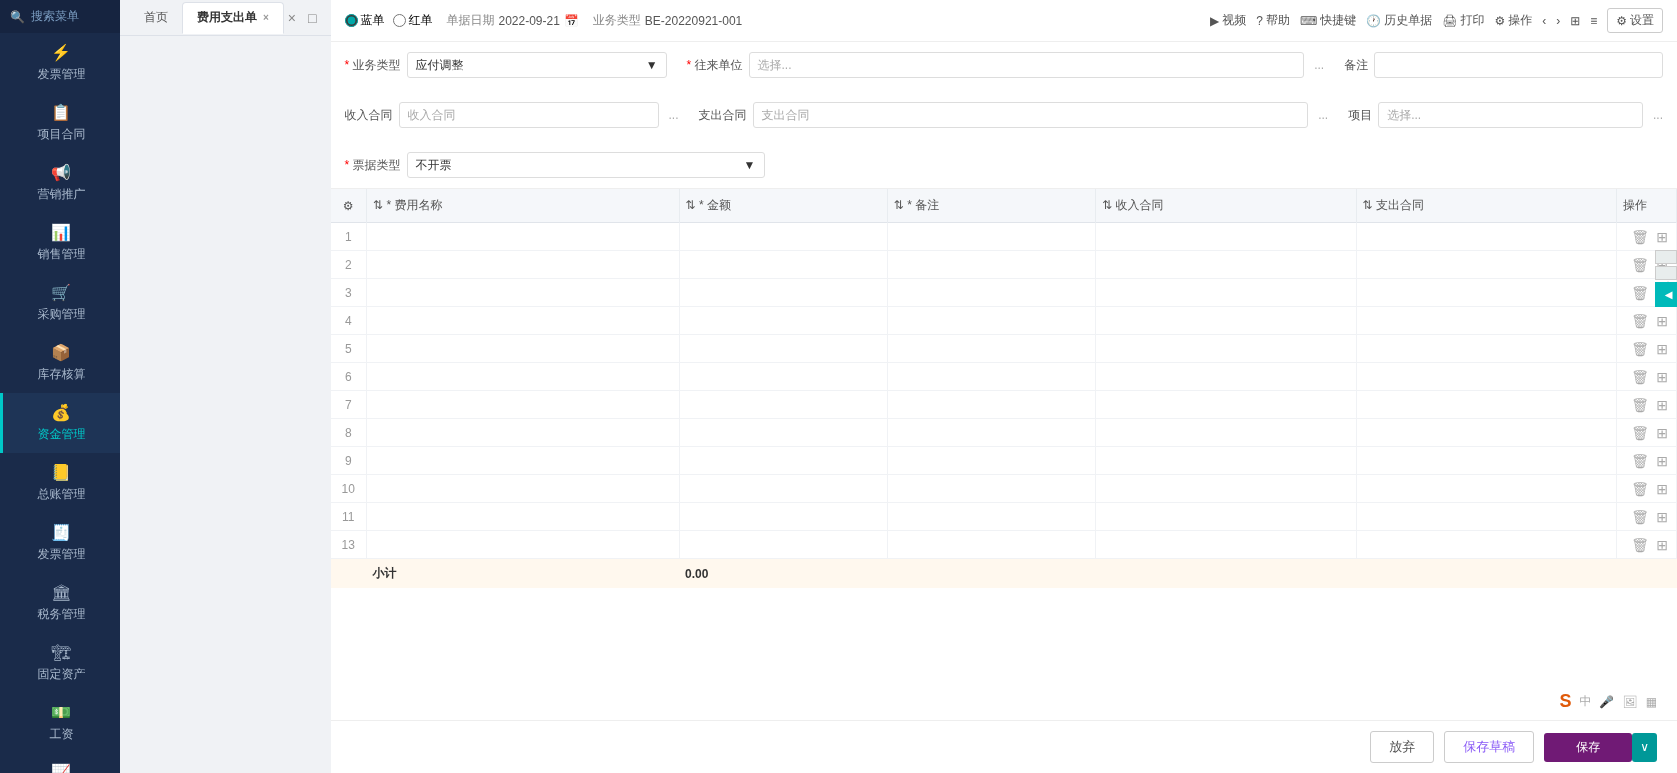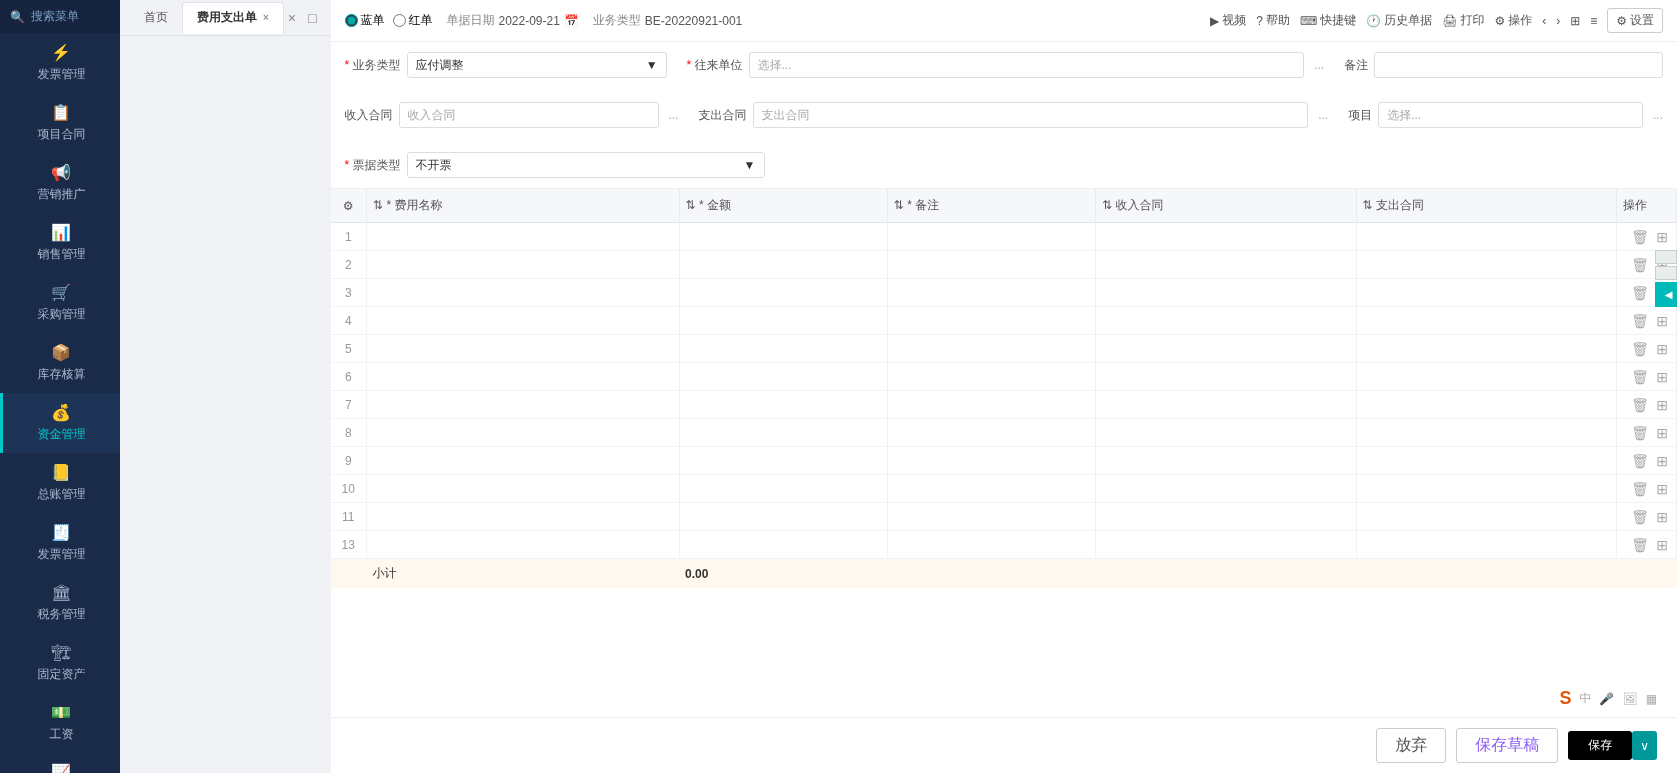--- a/index.html
+++ b/index.html
@@ -193,7 +193,7 @@
     .expense-table tbody td.row-num { color: #999; text-align: center; width: 36px; }
     .expense-table tbody td.ops { text-align: right; width: 60px; }
     .expense-table tfoot tr { background: #fff8ee; }
-    .expense-table tfoot td { padding: 6px 6px; font-weight: normal; color: #333; }
+    .expense-table tfoot td { padding: 6px 6px; font-weight: bold; color: #333; }
     .op-btn { background: none; border: none; cursor: pointer; color: #aaa; font-size: 14px; padding: 1px 2px; }
     .col-name { min-width: 120px; }
     .col-amount { min-width: 80px; }

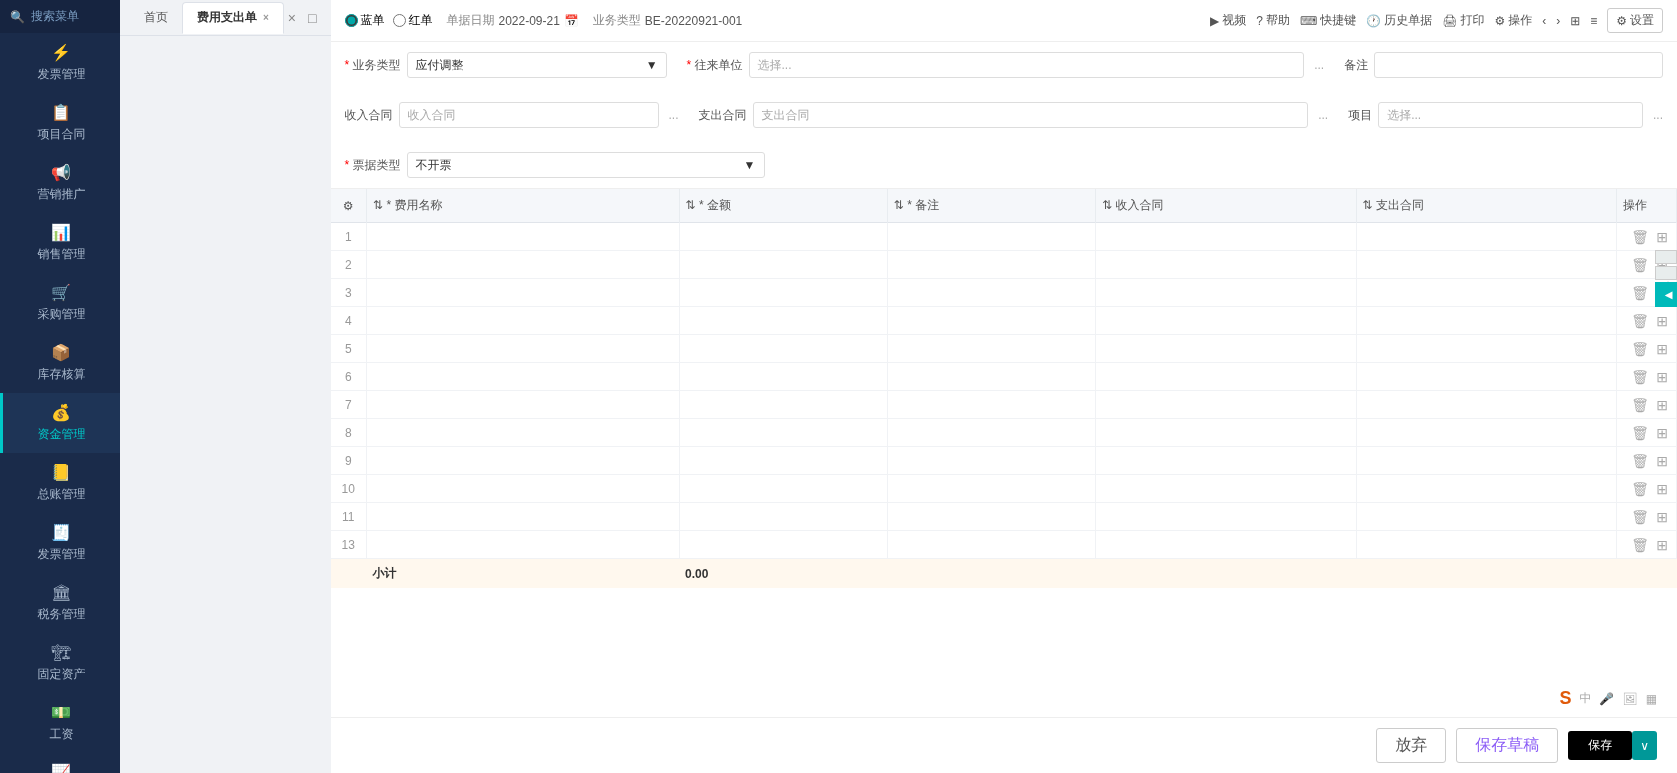--- a/index.html
+++ b/index.html
@@ -212,7 +212,7 @@
       border-top: 1px solid #eee;
       gap: 10px;
     }
-    .btn { padding: 6px 18px; border-radius: 3px; cursor: pointer; font-size: 16px; border: 1px solid #ccc; }
+    .btn { padding: 6px 18px; border-radius: 3px; cursor: pointer; font-size: 13px; border: 1px solid #ccc; }
     .btn-discard { background: #fff; color: #555; }
     .btn-draft { background: #fff; color: #8b5cf6; border-color: #ccc; }
     .btn-save { background: #000000; color: #fff; border: none; padding: 6px 20px; border-radius: 3px; cursor: pointer; font-size: 12px; display: flex; align-items: center; gap: 4px; }

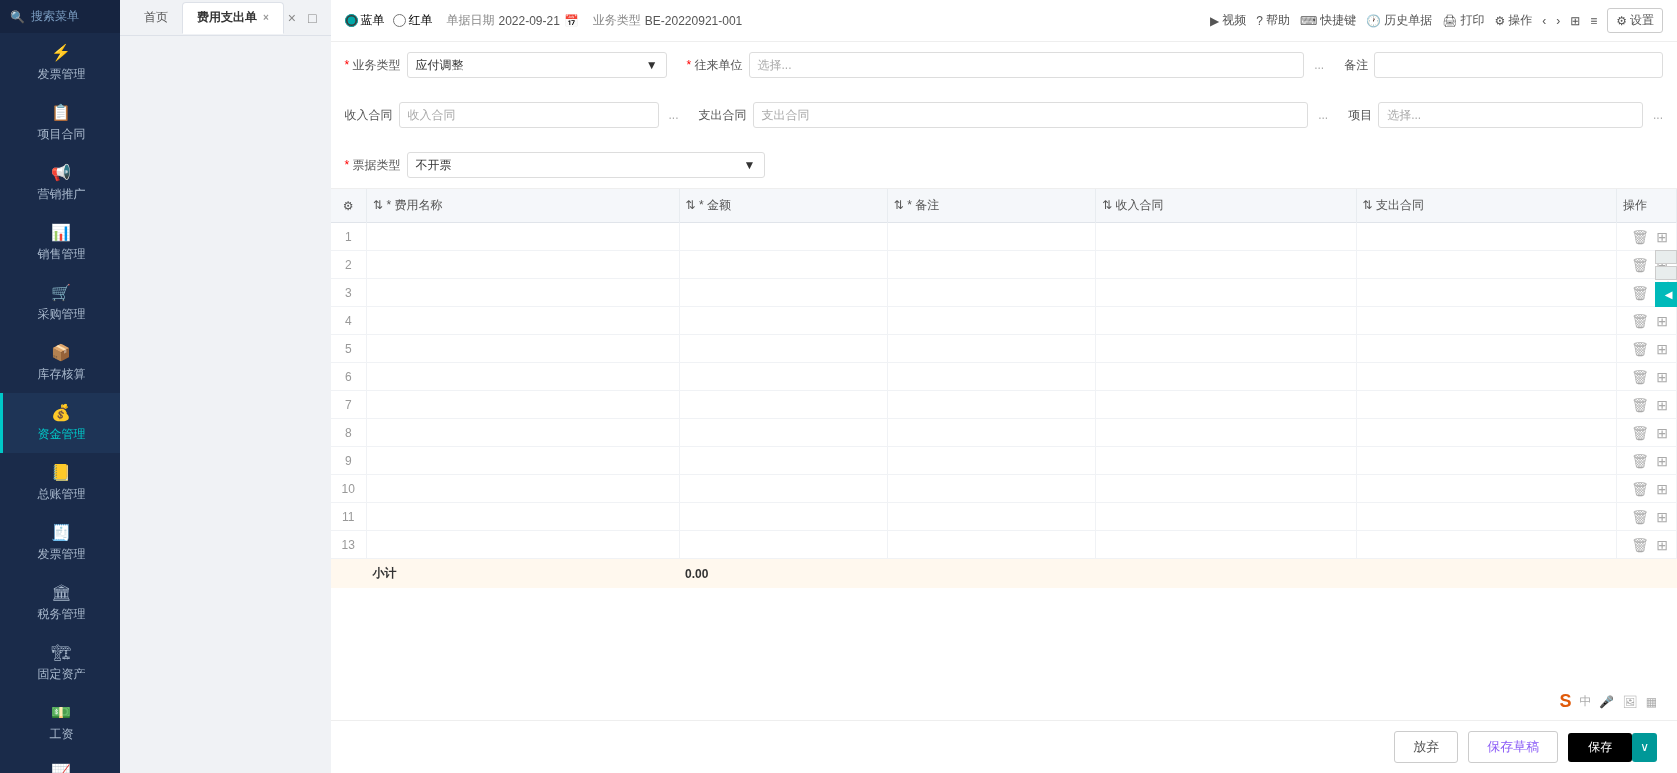--- a/index.html
+++ b/index.html
@@ -215,7 +215,7 @@
     .btn { padding: 6px 18px; border-radius: 3px; cursor: pointer; font-size: 13px; border: 1px solid #ccc; }
     .btn-discard { background: #fff; color: #555; }
     .btn-draft { background: #fff; color: #8b5cf6; border-color: #ccc; }
-    .btn-save { background: #000000; color: #fff; border: none; padding: 6px 20px; border-radius: 3px; cursor: pointer; font-size: 12px; display: flex; align-items: center; gap: 4px; }
+    .btn-save { background: #701a75; color: #fff; border: none; padding: 6px 32px; border-radius: 3px; cursor: pointer; font-size: 12px; display: flex; align-items: center; gap: 4px; }
     .btn-save-arrow { background: #009898; color: #fff; border: none; padding: 6px 8px; border-radius: 3px; cursor: pointer; font-size: 12px; }
     .float-btn {
       width: 22px;

